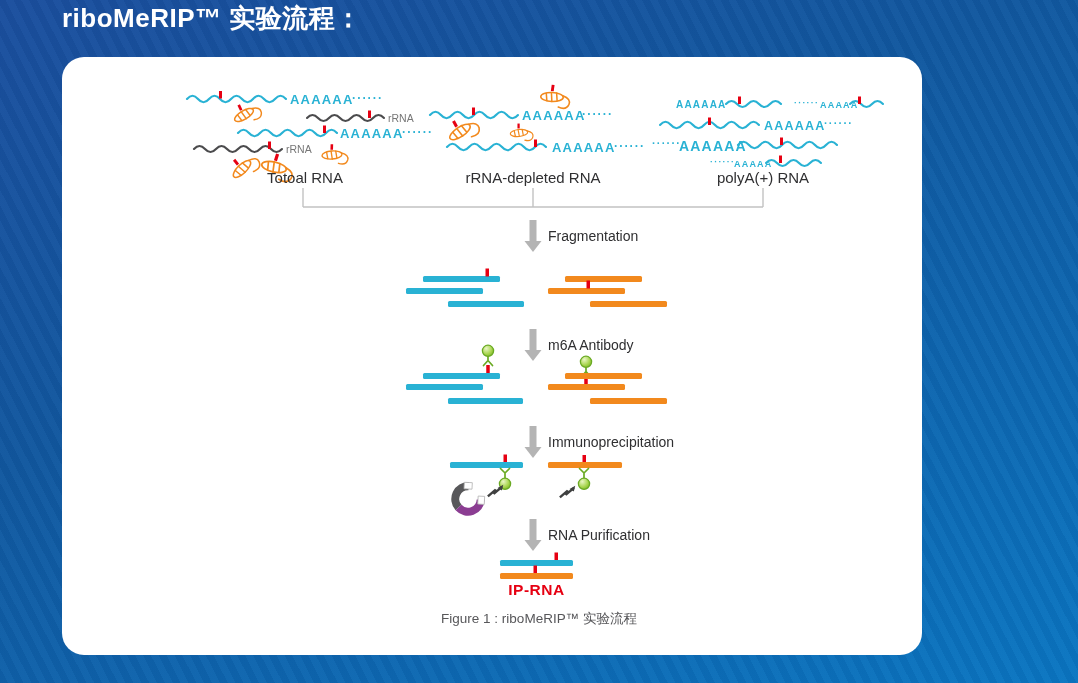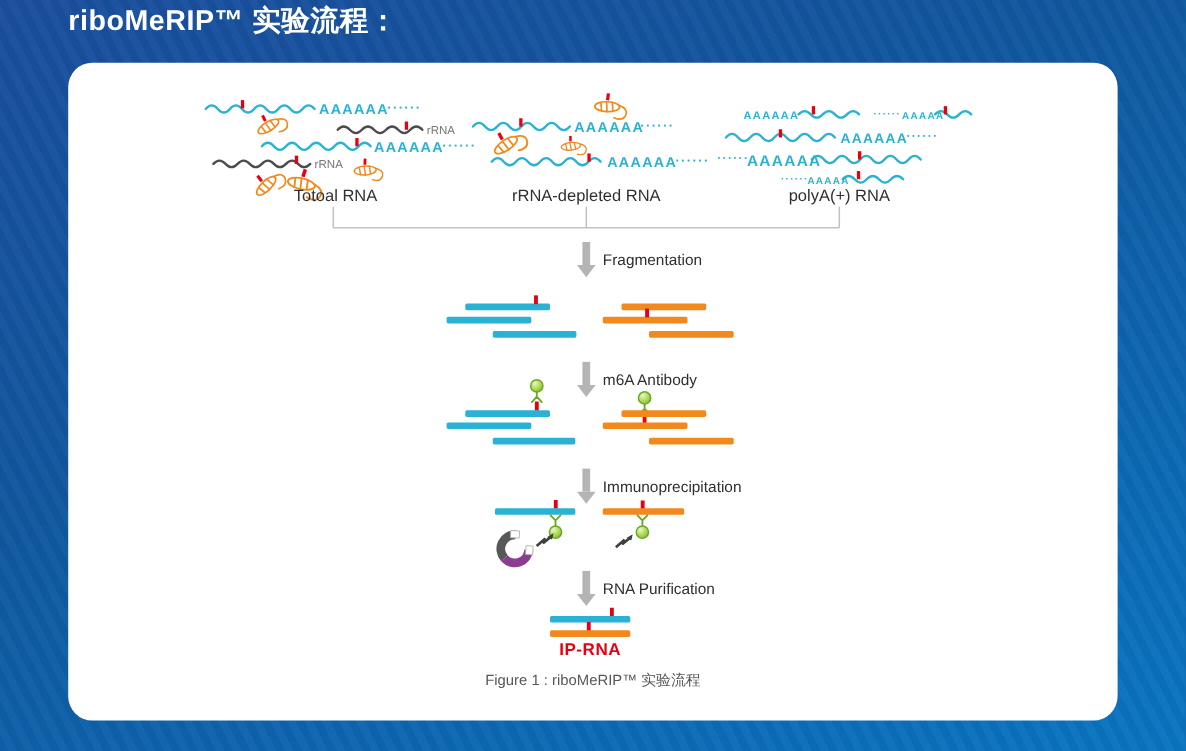--- a/index.html
+++ b/index.html
@@ -10,7 +10,7 @@
         background:repeating-linear-gradient(63deg,rgba(10,20,60,0.05) 0 7px,rgba(255,255,255,0.02) 7px 14px);}
   .page-title{position:absolute;left:62px;top:1px;color:var(--title-color,#ffffff);
         font-size:26px;font-weight:bold;letter-spacing:.5px;white-space:nowrap;}
-  .card{position:absolute;left:62px;top:57px;width:954px;height:598px;
+  .card{position:absolute;left:62px;top:57px;width:860px;height:598px;
         background:var(--card,#ffffff);border-radius:22px;}
   svg text{font-family:"Liberation Sans","DejaVu Sans",sans-serif;}
   .wave{fill:none;stroke-width:2.1;stroke-linecap:round;}

